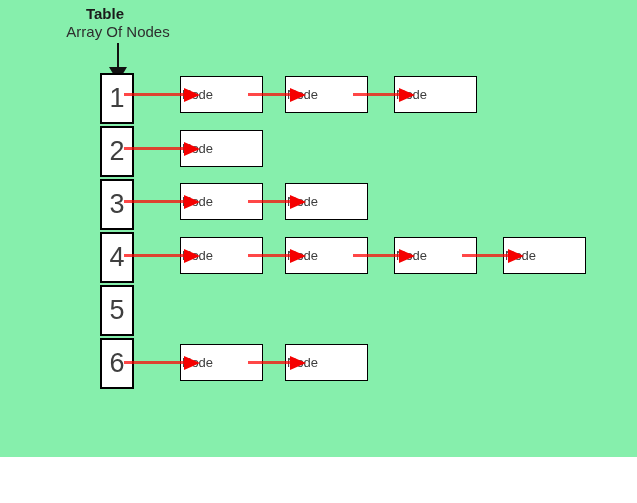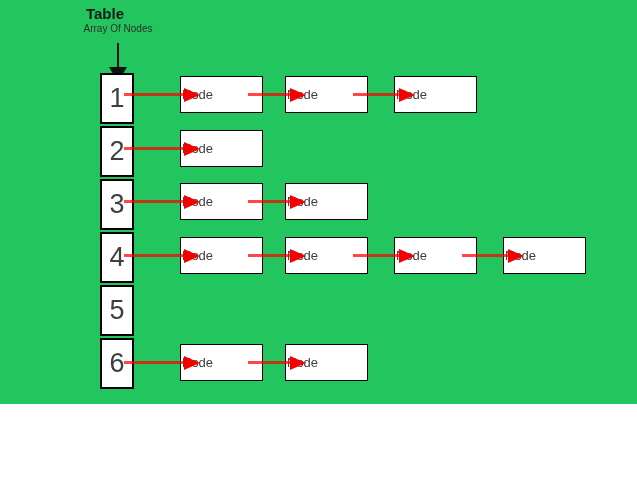--- a/index.html
+++ b/index.html
@@ -10,8 +10,8 @@
   .canvas {
     position: relative;
     width: 637px;
-    height: 404px;
-    background: #22c55e;
+    height: 457px;
+    background: #86efac;
     overflow: hidden;
   }
   .title {

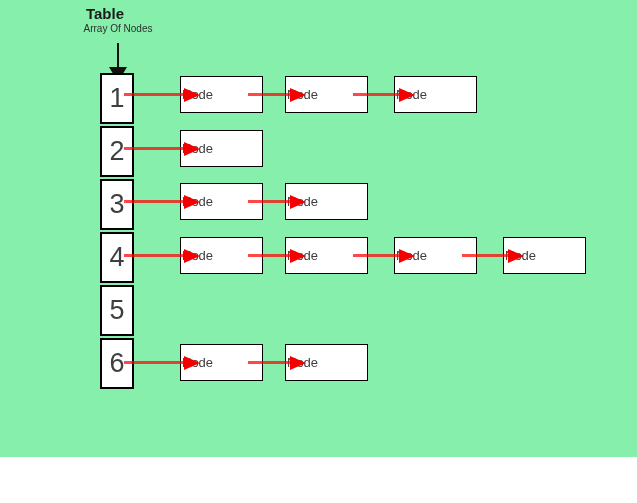--- a/index.html
+++ b/index.html
@@ -25,7 +25,7 @@
     position: absolute;
     top: 23px; left: 38px; width: 160px;
     text-align: center;
-    font-size: 10px;
+    font-size: 15px;
     color: #2e2e2e;
   }
   .down-arrow { position: absolute; top: 43px; left: 108px; width: 20px; height: 39px; }

